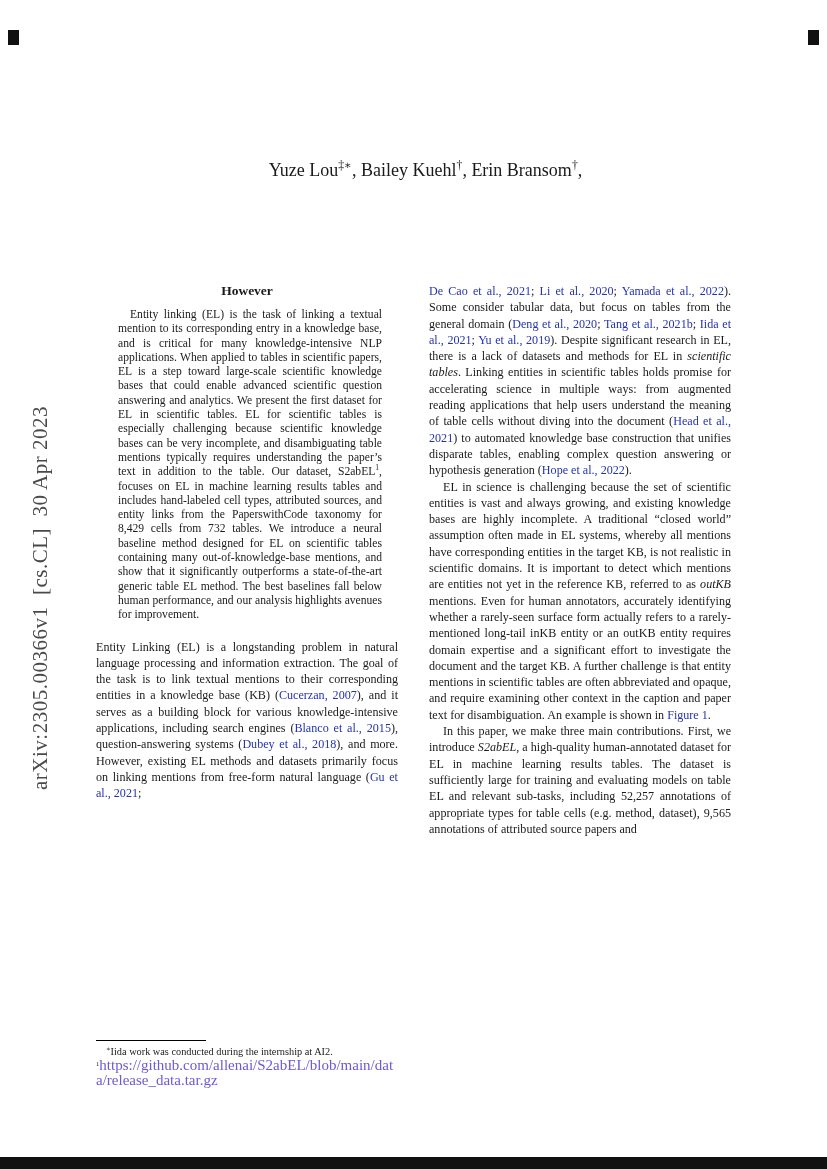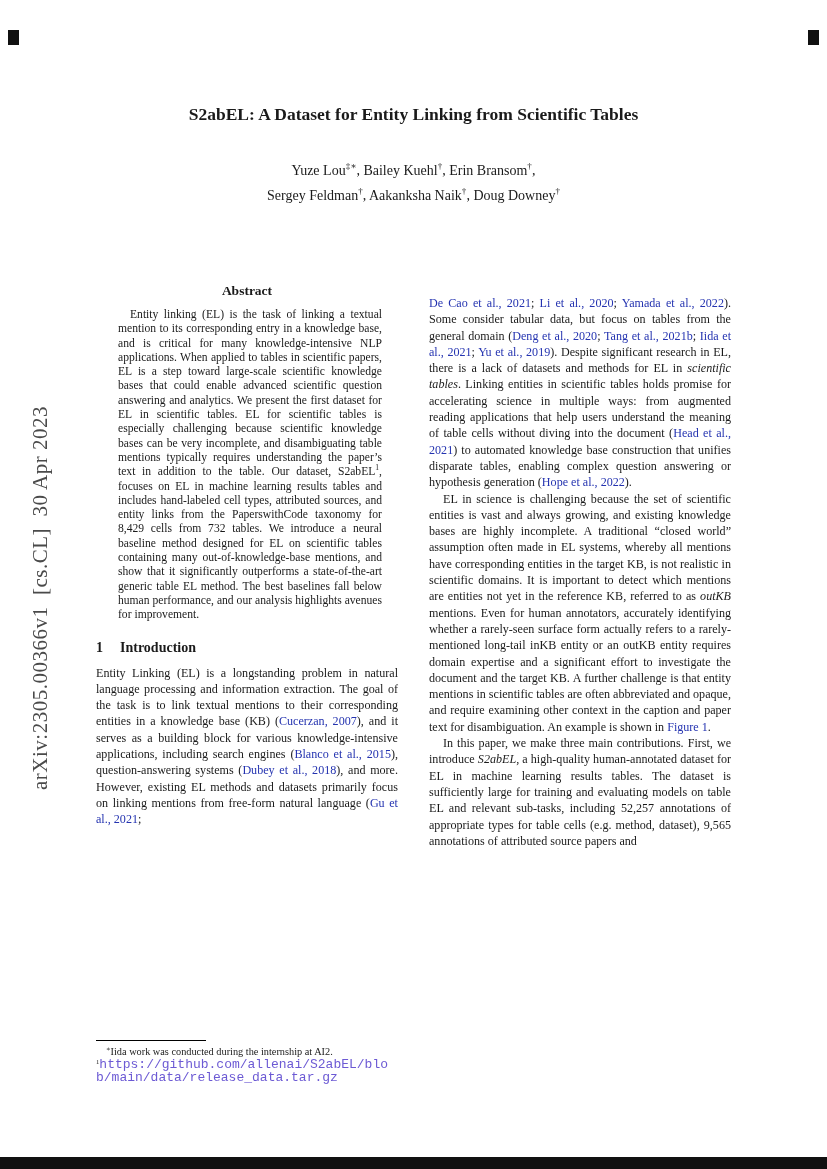--- a/index.html
+++ b/index.html
@@ -95,7 +95,6 @@
 
   <div class="arxiv-banner">arXiv:2305.00366v1  [cs.CL]  30 Apr 2023</div>
 
-  <h1 class="title">S2abEL: A Dataset for Entity Linking from Scientific Tables</h1>
 
   <div class="authors">
     <div><span>Yuze Lou</span><span class="sup">‡∗</span><span>, Bailey Kuehl</span><span class="sup">†</span><span>, Erin Bransom</span><span class="sup">†</span><span>,</span></div>

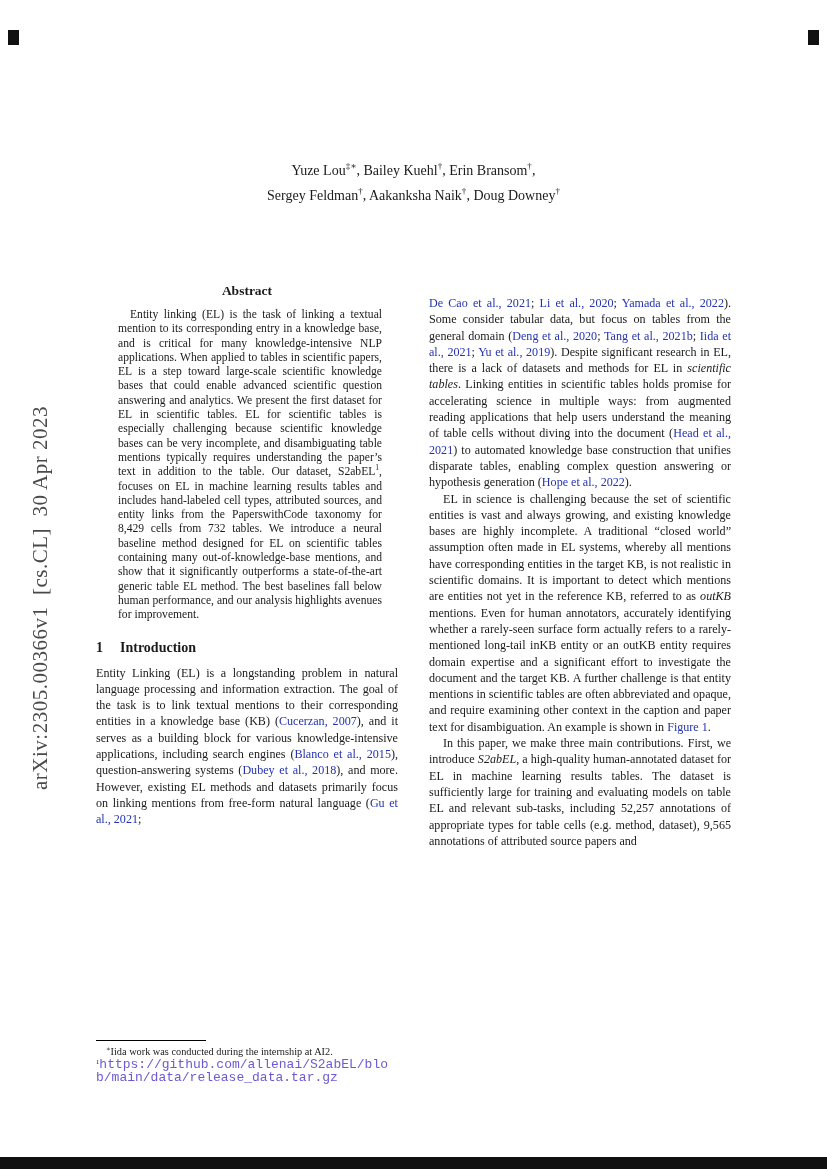--- a/index.html
+++ b/index.html
@@ -36,8 +36,8 @@
   }
 
   .authors {
-    position:absolute; top:158px; left:96px; width:635px;
-    text-align:center; font-size:14px; line-height:25px;
+    position:absolute; top:158px; left:108px; width:635px;
+    text-align:center; font-size:18px; line-height:25px;
   }
   .authors .affil { margin-top:2px; }
 

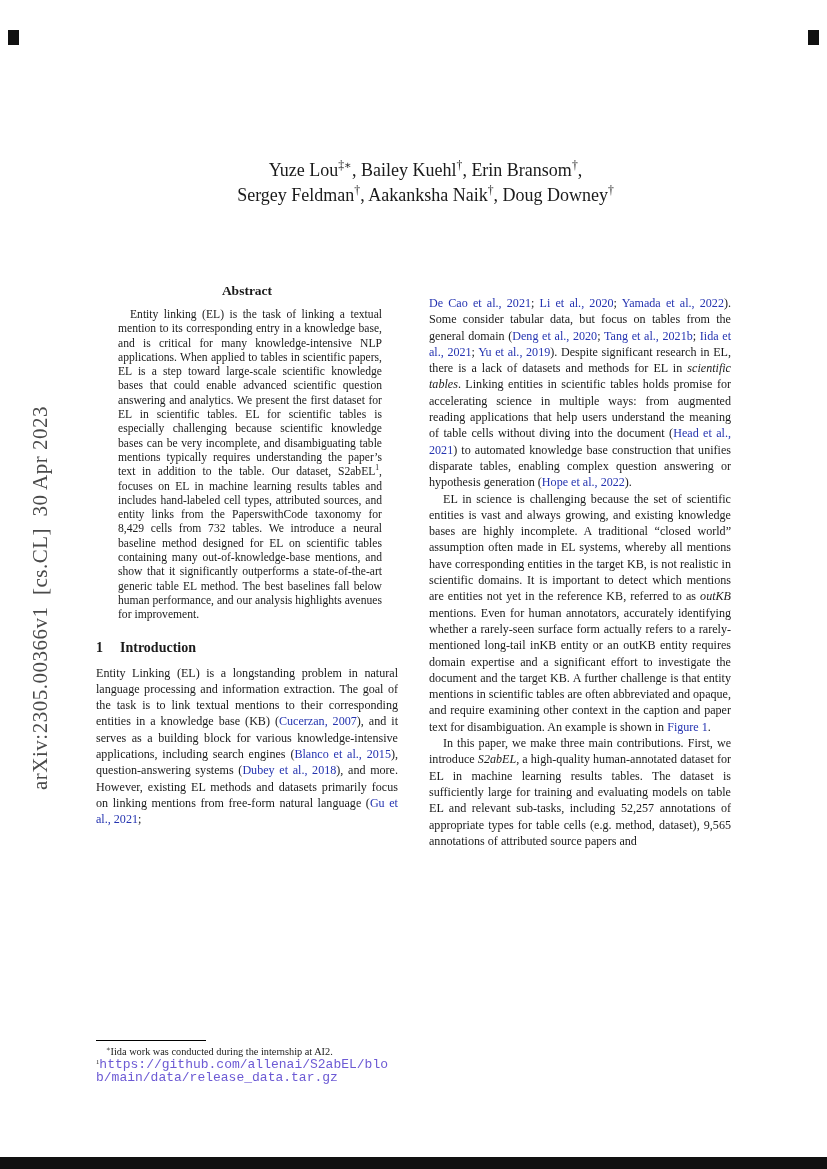--- a/index.html
+++ b/index.html
@@ -98,7 +98,6 @@
 
   <div class="authors">
     <div><span>Yuze Lou</span><span class="sup">‡∗</span><span>, Bailey Kuehl</span><span class="sup">†</span><span>, Erin Bransom</span><span class="sup">†</span><span>,</span></div>
-    <div><span>Sergey Feldman</span><span class="sup">†</span><span>, Aakanksha Naik</span><span class="sup">†</span><span>, Doug Downey</span><span class="sup">†</span></div>
   </div>
 
   <div class="col col-left">

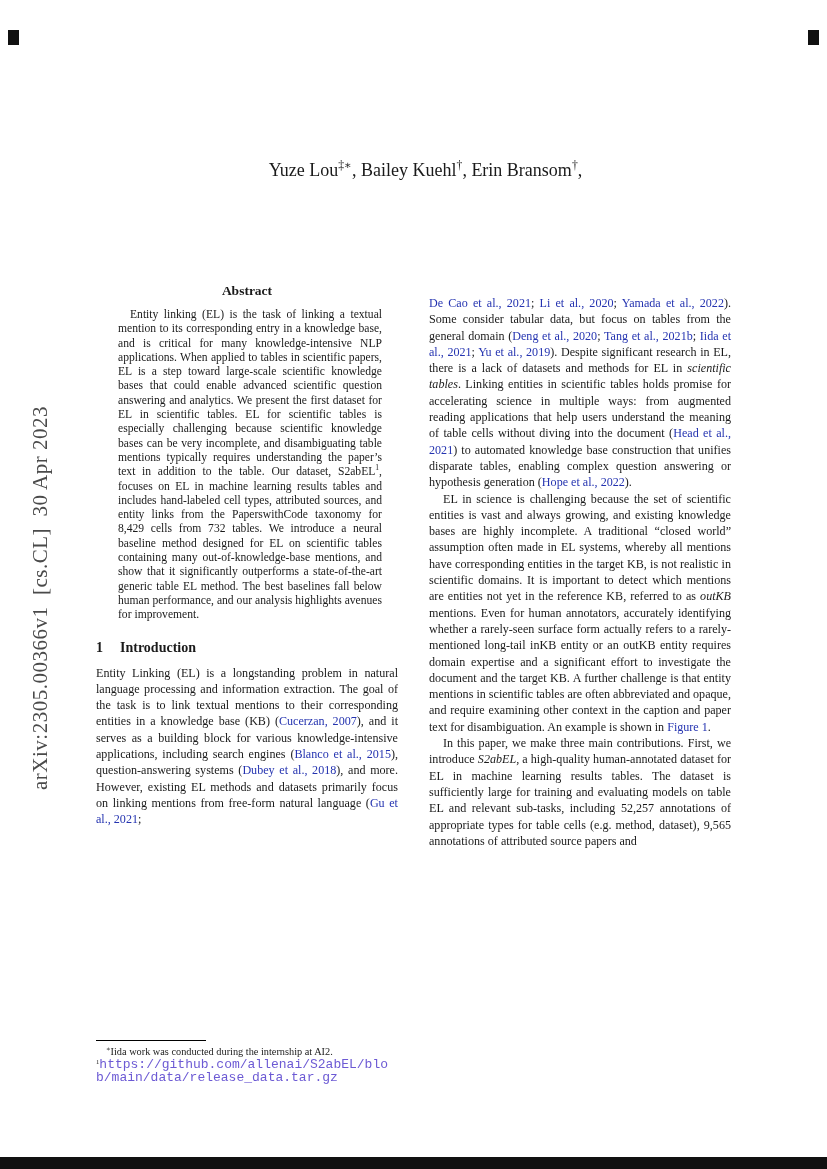--- a/index.html
+++ b/index.html
@@ -101,7 +101,7 @@
   </div>
 
   <div class="col col-left">
-    <div class="abstract-heading">Abstract</div>
+    <div class="abstract-heading">However</div>
     <div class="abstract-body"><span>Entity linking (EL) is the task of linking a textual mention to its corresponding entry in a knowledge base, and is critical for many knowledge-intensive NLP applications. When applied to tables in scientific papers, EL is a step toward large-scale scientific knowledge bases that could enable advanced scientific question answering and analytics. We present the first dataset for EL in scientific tables. EL for scientific tables is especially challenging because scientific knowledge bases can be very incomplete, and disambiguating table mentions typically requires understanding the paper’s text in addition to the table. Our dataset, S2abEL</span><span class="sup">1</span><span>, focuses on EL in machine learning results tables and includes hand-labeled cell types, attributed sources, and entity links from the PaperswithCode taxonomy for 8,429 cells from 732 tables. We introduce a neural baseline method designed for EL on scientific tables containing many out-of-knowledge-base mentions, and show that it significantly outperforms a state-of-the-art generic table EL method. The best baselines fall below human performance, and our analysis highlights avenues for improvement.</span></div>
 
     <div class="section-heading">

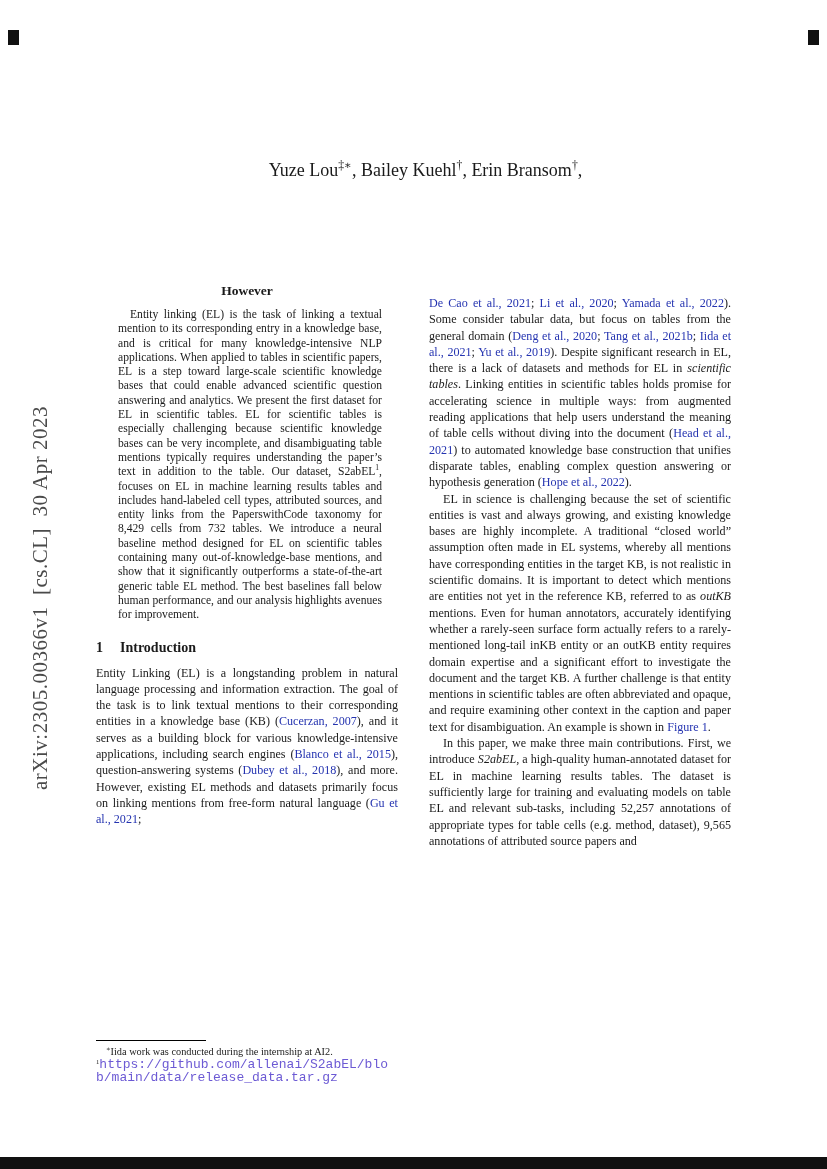--- a/index.html
+++ b/index.html
@@ -43,7 +43,7 @@
 
   .col { position:absolute; top:283px; width:302px; }
   .col-left  { left:96px;  }
-  .col-right { left:429px;margin-top:12px; }
+  .col-right { left:429px; }
 
   .abstract-heading {
     text-align:center; font-weight:bold; font-size:13.5px;

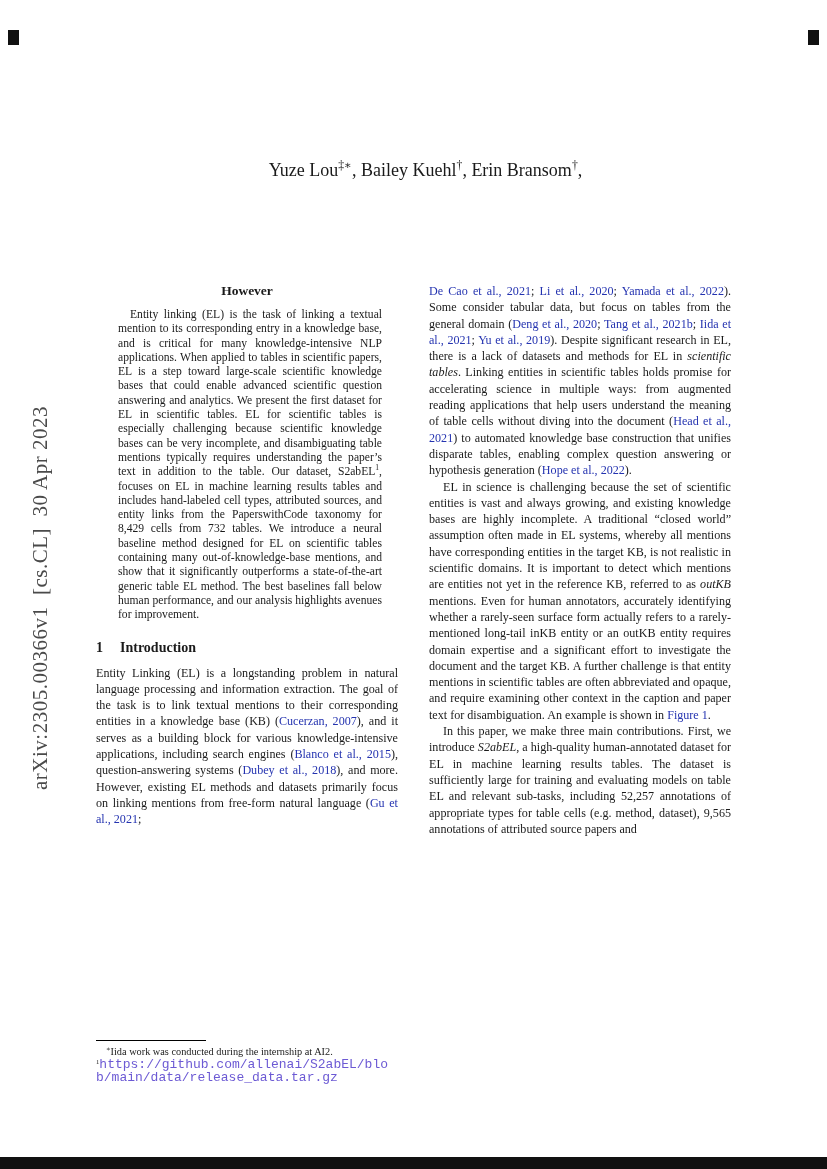--- a/index.html
+++ b/index.html
@@ -104,9 +104,6 @@
     <div class="abstract-heading">However</div>
     <div class="abstract-body"><span>Entity linking (EL) is the task of linking a textual mention to its corresponding entry in a knowledge base, and is critical for many knowledge-intensive NLP applications. When applied to tables in scientific papers, EL is a step toward large-scale scientific knowledge bases that could enable advanced scientific question answering and analytics. We present the first dataset for EL in scientific tables. EL for scientific tables is especially challenging because scientific knowledge bases can be very incomplete, and disambiguating table mentions typically requires understanding the paper’s text in addition to the table. Our dataset, S2abEL</span><span class="sup">1</span><span>, focuses on EL in machine learning results tables and includes hand-labeled cell types, attributed sources, and entity links from the PaperswithCode taxonomy for 8,429 cells from 732 tables. We introduce a neural baseline method designed for EL on scientific tables containing many out-of-knowledge-base mentions, and show that it significantly outperforms a state-of-the-art generic table EL method. The best baselines fall below human performance, and our analysis highlights avenues for improvement.</span></div>
 
-    <div class="section-heading">
-      <span class="secnum">1</span><span>Introduction</span>
-    </div>
 
     <p class="body-par"><span>Entity Linking (EL) is a longstanding problem in natural language processing and information extraction. The goal of the task is to link textual mentions to their corresponding entities in a knowledge base (KB) (</span><span class="cite">Cucerzan, 2007</span><span>), and it serves as a building block for various knowledge-intensive applications, including search engines (</span><span class="cite">Blanco et al., 2015</span><span>), question-answering systems (</span><span class="cite">Dubey et al., 2018</span><span>), and more. However, existing EL methods and datasets primarily focus on linking mentions from free-form natural language (</span><span class="cite">Gu et al., 2021</span><span>;</span></p>
   </div>

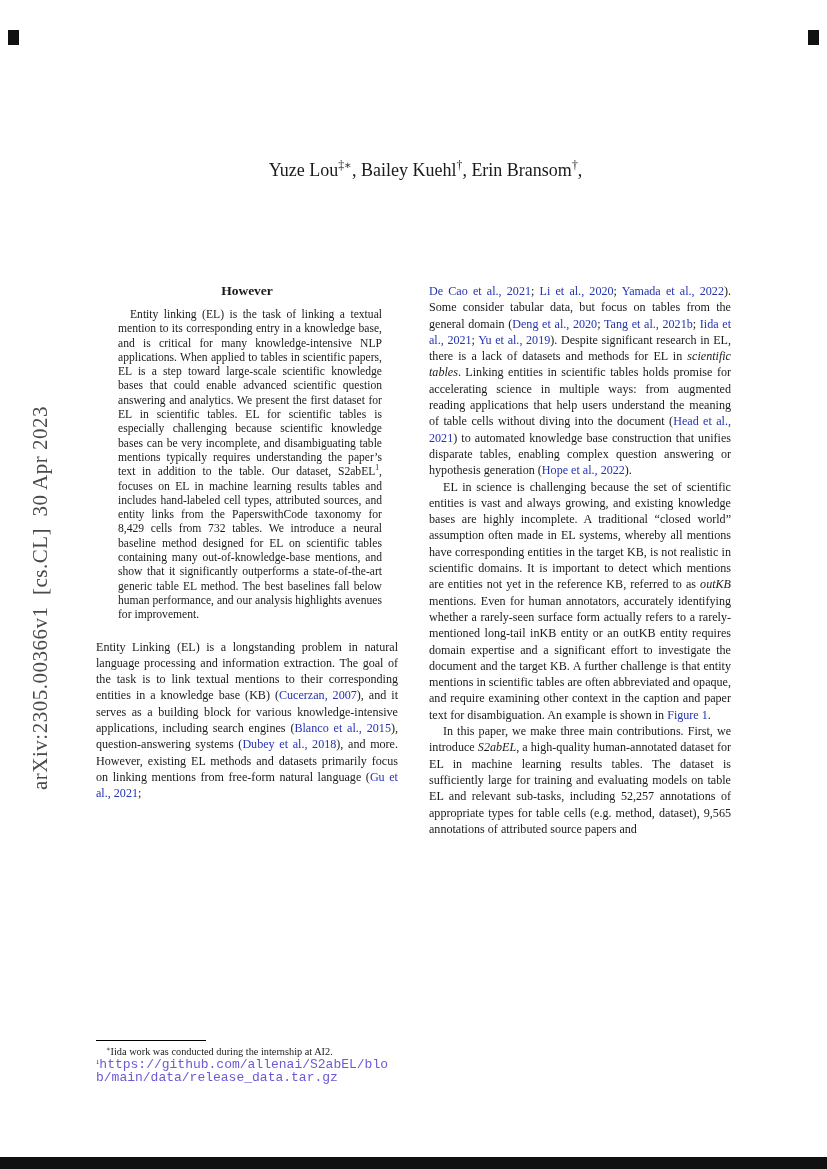--- a/index.html
+++ b/index.html
@@ -80,7 +80,7 @@
   
   .cite   { color:var(--cite,#2433b0); }
   .link   { color:var(--ref,#2433b0);font-family:Liberation Serif, serif; }
-  .url    { color:var(--url,#6c5ad4); font-family:Liberation Mono, monospace; font-size:13px; }
+  .url    { color:var(--url,#6c5ad4); font-family:Liberation Serif, serif; font-size:15px; }
   .italic { font-style:italic; }
   .sup    { font-size:65%; vertical-align:super; line-height:0; }
 </style>

